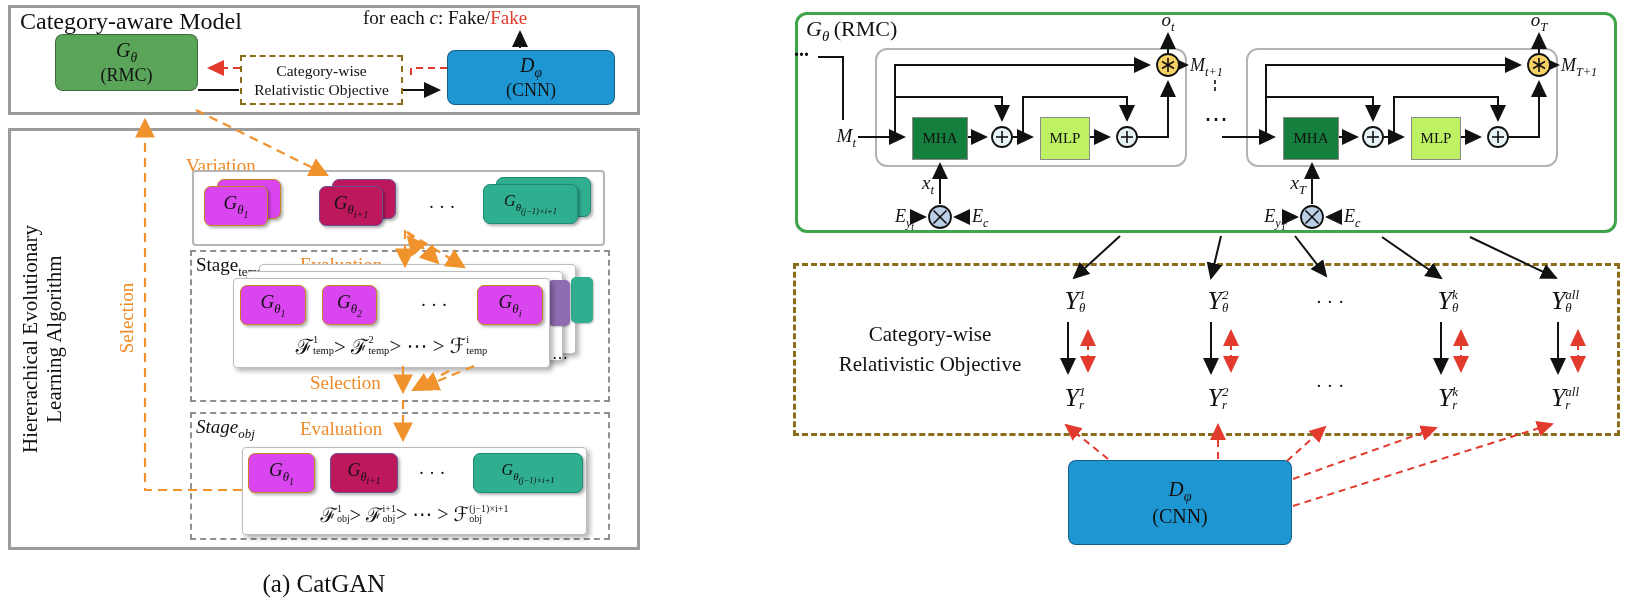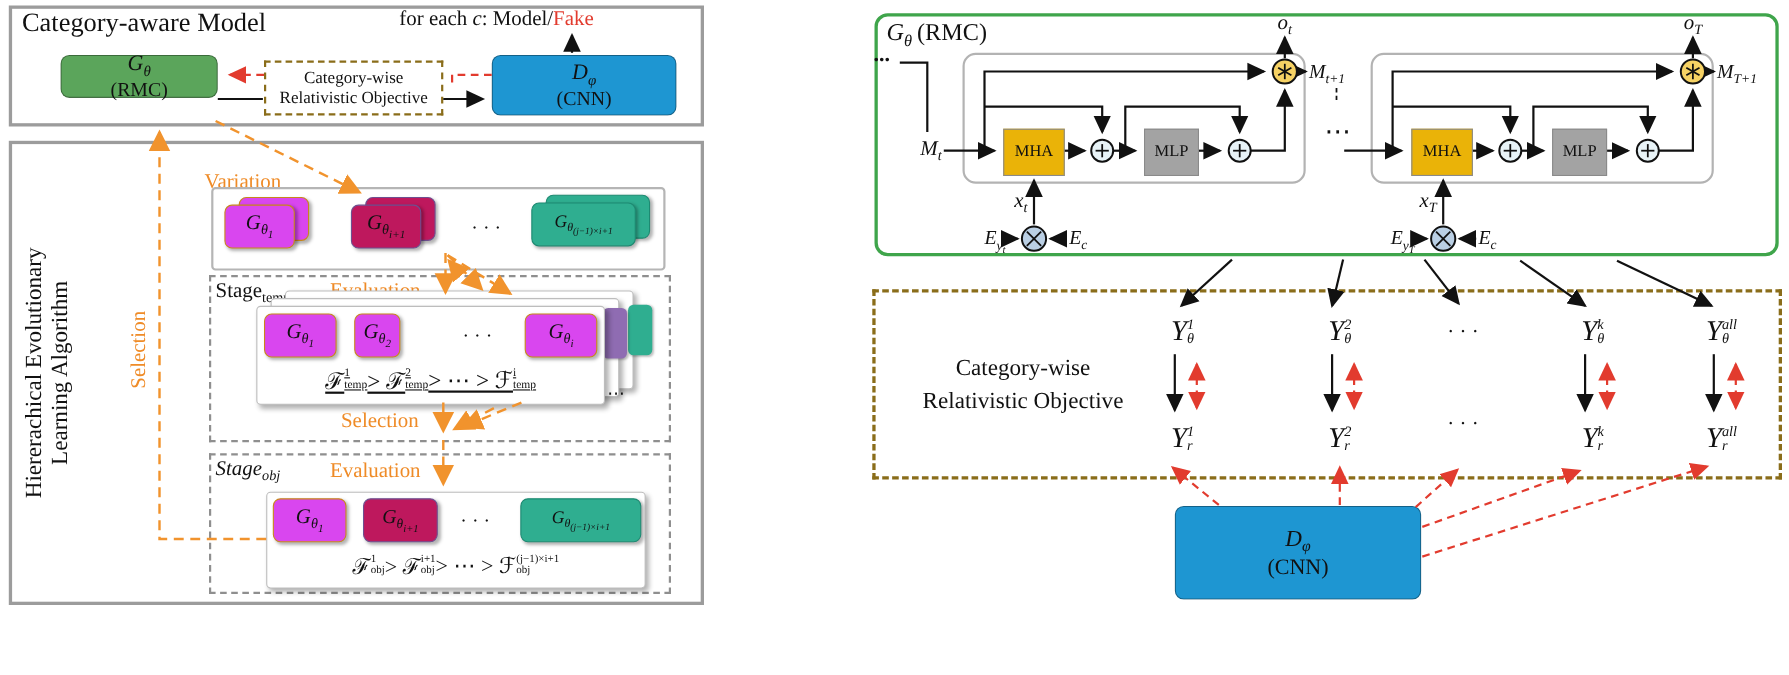--- a/index.html
+++ b/index.html
@@ -62,7 +62,7 @@
   </div>
 
   <div class="abs" style="left:363px;top:7px;width:256px;font-size:19px;white-space:nowrap;">
-    <span>for each </span><span class="it">c</span><span>: Model/</span><span class="red">Fake</span>
+    <span>for each </span><span class="it">c</span><span>: Fake/</span><span class="red">Fake</span>
   </div>
 
   <div class="abs gray-frame" style="left:8px;top:128px;width:632px;height:422px;"></div>

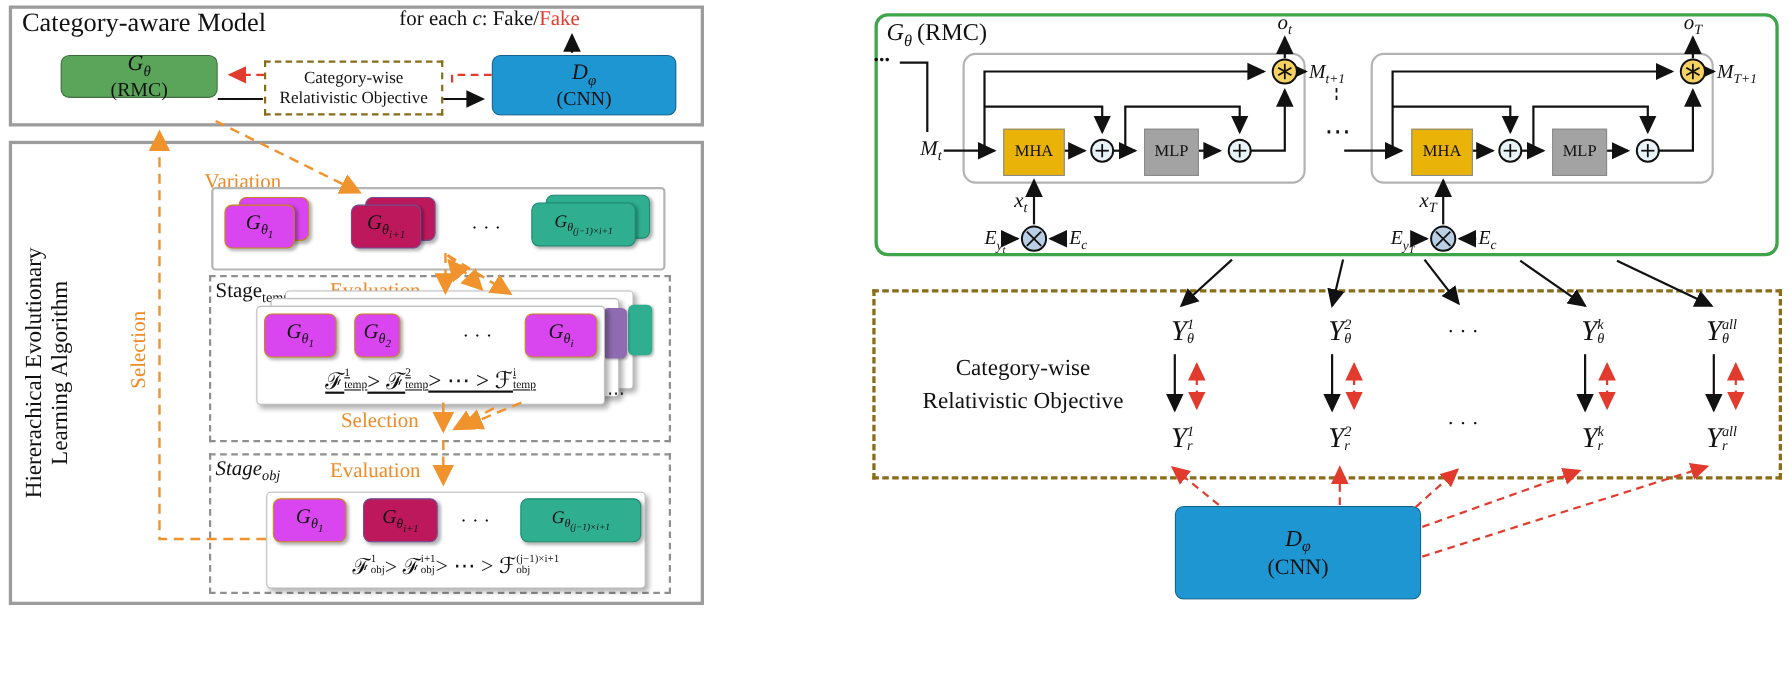--- a/index.html
+++ b/index.html
@@ -46,7 +46,7 @@
   <div class="abs gray-frame" style="left:8px;top:5px;width:632px;height:110px;"></div>
   <div class="abs" style="left:20px;top:8px;font-size:24px;">Category-aware Model</div>
 
-  <div class="abs solidbox col" style="left:55px;top:50px;width:143px;height:39px;background:#5BA55B;">
+  <div class="abs solidbox col" style="left:55px;top:34px;width:143px;height:57px;background:#5BA55B;">
     <div style="font-size:20px;line-height:1.05;"><i>G<sub>θ</sub></i></div>
     <div style="font-size:18px;line-height:1.05;">(RMC)</div>
   </div>

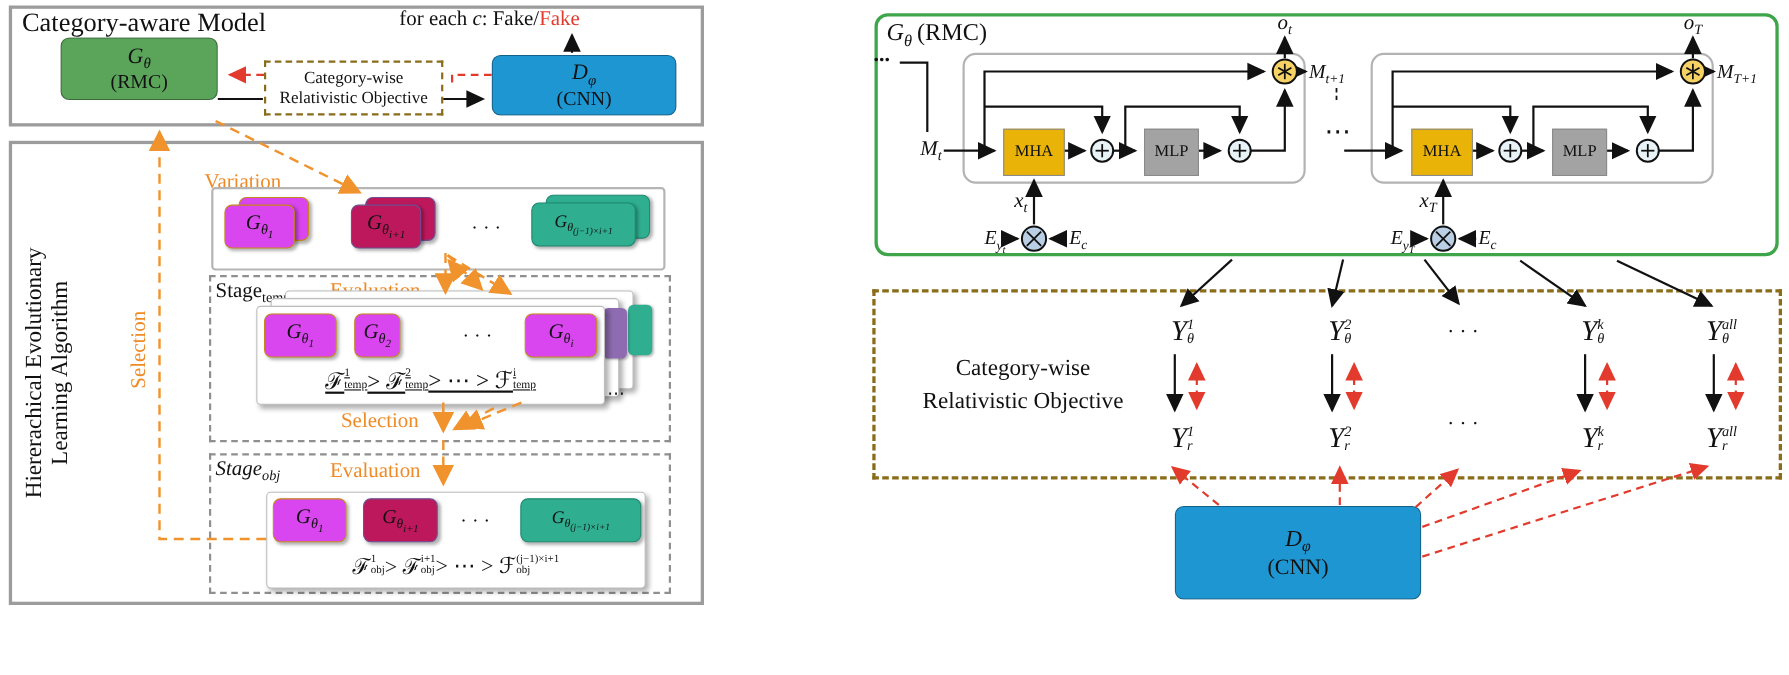--- a/index.html
+++ b/index.html
@@ -30,7 +30,7 @@
   .chip-teal{background:#2FAE90;border:1.5px solid #1D8A72;}
   .tab{border-radius:5px;box-shadow:1px 1px 2px rgba(0,0,0,.25);}
   .cellbox{border:2px solid #b3b3b3;border-radius:12px;}
-  .mha{background:#eab308;border:1.5px solid #8a8a8a;}
+  .mha{background:#15803d;border:1.5px solid #8a8a8a;}
   .mlp{background:#a3a3a3;border:1.5px solid #8a8a8a;}
   svg.layer{position:absolute;left:0;top:0;pointer-events:none;}
   .w{stroke:#111;stroke-width:2;fill:none;}

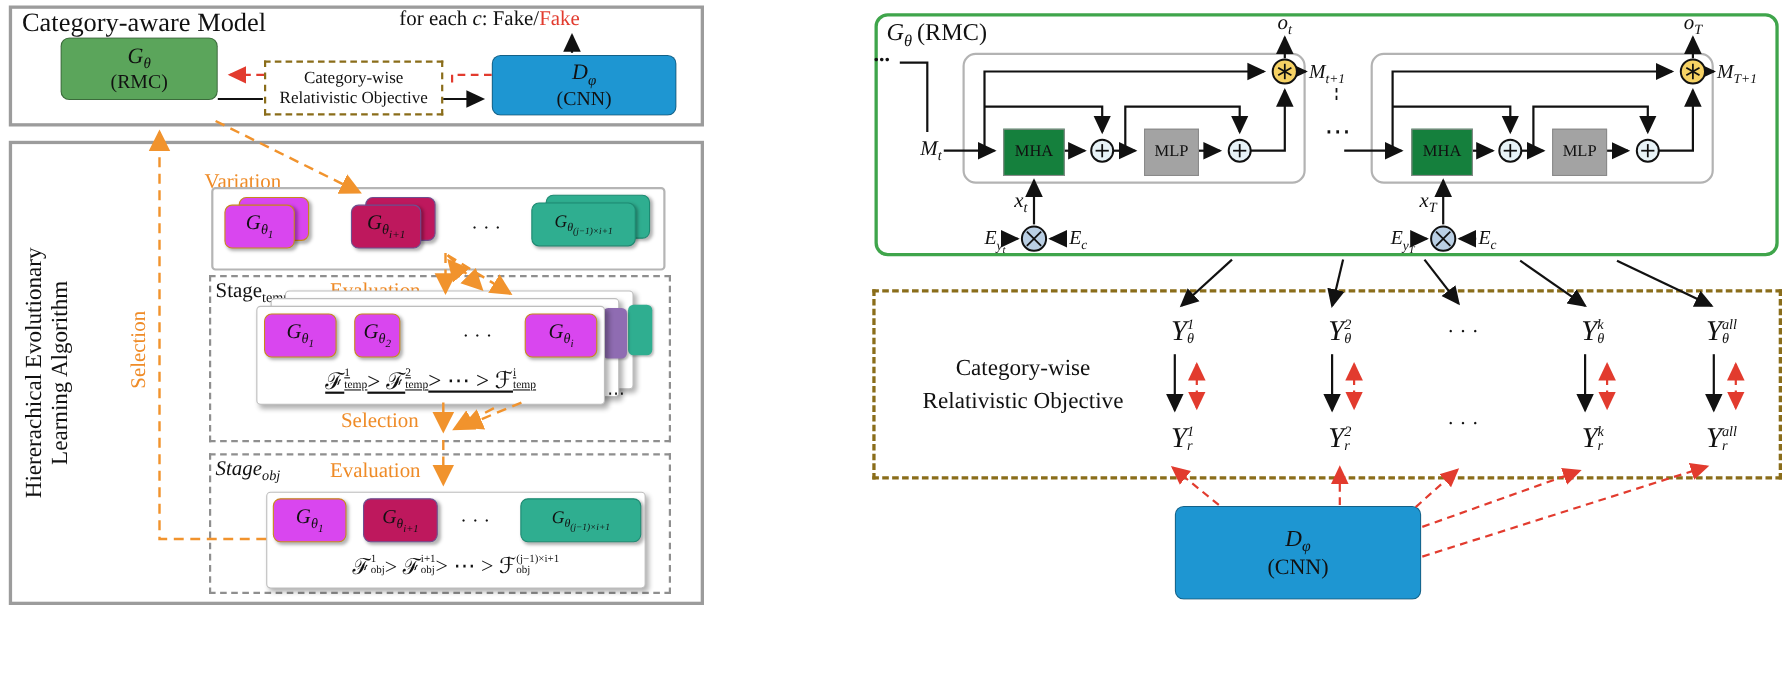--- a/index.html
+++ b/index.html
@@ -31,7 +31,7 @@
   .tab{border-radius:5px;box-shadow:1px 1px 2px rgba(0,0,0,.25);}
   .cellbox{border:2px solid #b3b3b3;border-radius:12px;}
   .mha{background:#15803d;border:1.5px solid #8a8a8a;}
-  .mlp{background:#a3a3a3;border:1.5px solid #8a8a8a;}
+  .mlp{background:#bef264;border:1.5px solid #8a8a8a;}
   svg.layer{position:absolute;left:0;top:0;pointer-events:none;}
   .w{stroke:#111;stroke-width:2;fill:none;}
   .wt{stroke:#111;stroke-width:1.6;fill:none;}

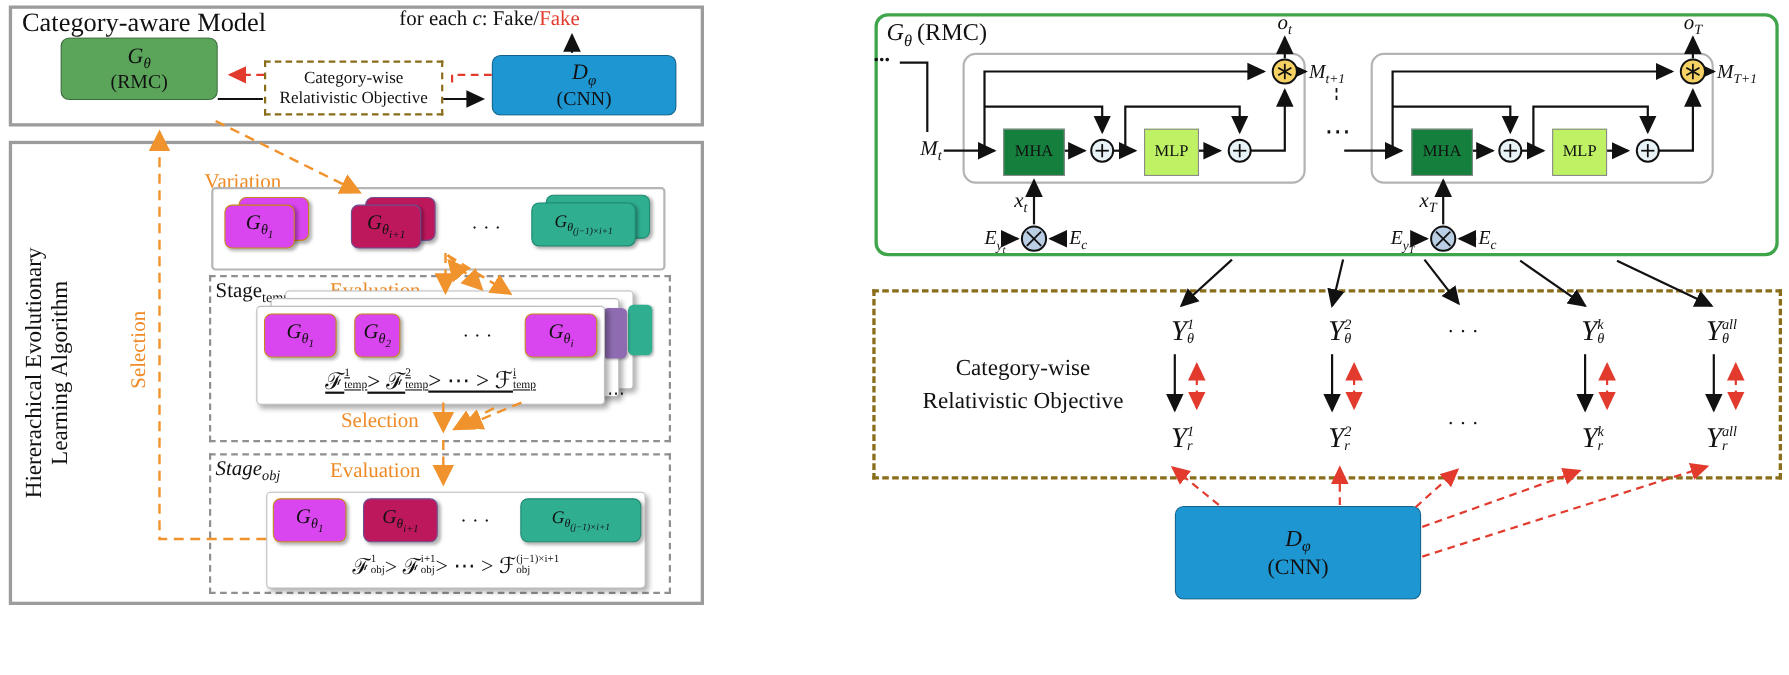--- a/index.html
+++ b/index.html
@@ -102,7 +102,7 @@
   <div class="abs chip chip-orange ctr" style="left:240px;top:285px;width:66px;height:40px;font-size:19px;">
       <i>G<sub>θ<sub>1</sub></sub></i>
     </div>
-  <div class="abs chip chip-orange ctr" style="left:322px;top:285px;width:42px;height:40px;font-size:19px;">
+  <div class="abs chip chip-orange ctr" style="left:322px;top:285px;width:55px;height:40px;font-size:19px;">
       <i>G<sub>θ<sub>2</sub></sub></i>
     </div>
   <div class="abs ctr" style="left:406px;top:292px;width:56px;height:26px;font-size:18px;">· · ·</div>

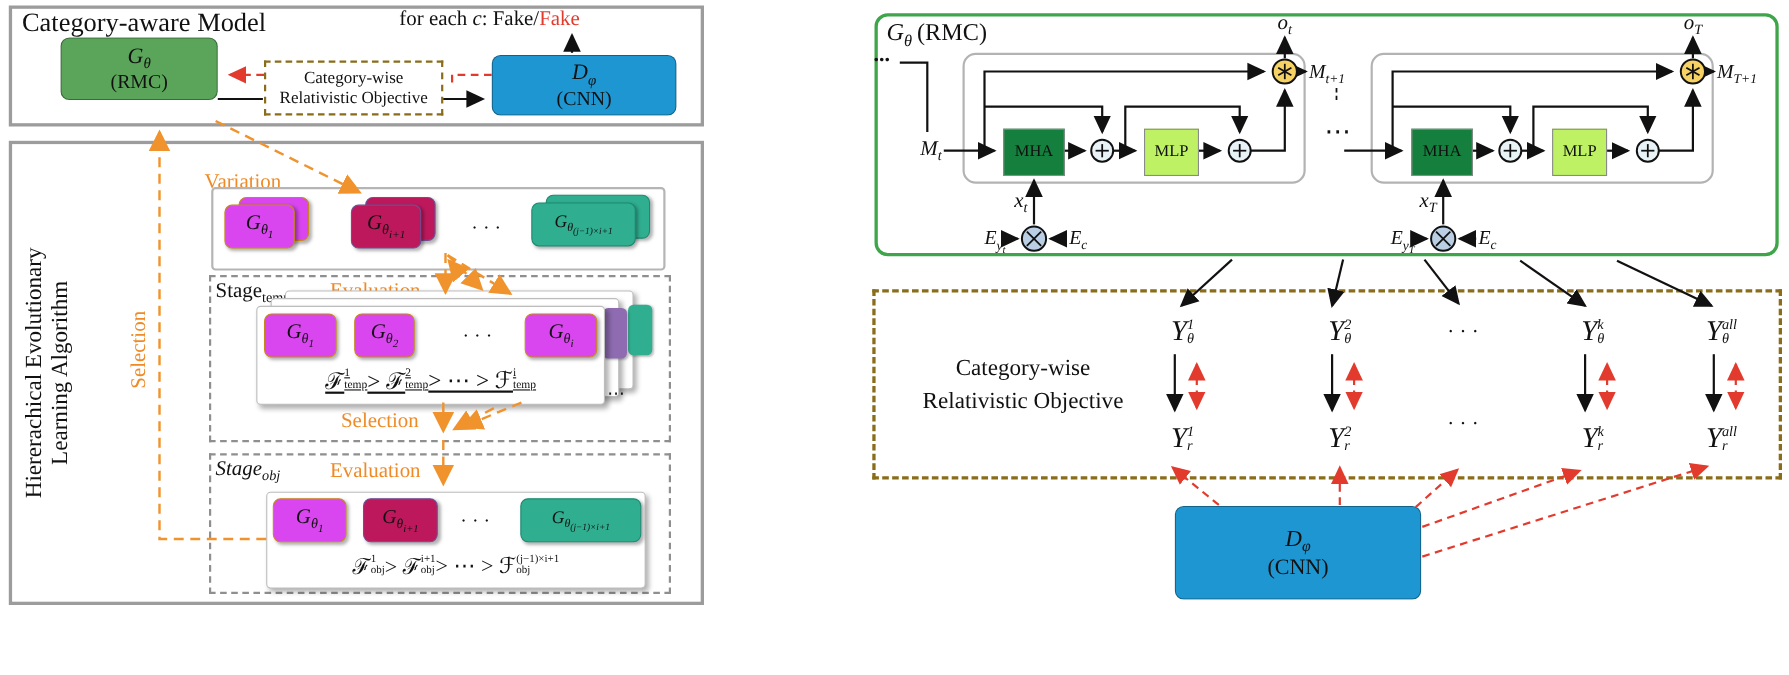--- a/index.html
+++ b/index.html
@@ -109,7 +109,7 @@
   <div class="abs chip chip-orange ctr" style="left:477px;top:285px;width:66px;height:40px;font-size:19px;">
       <i>G<sub>θ<sub>i</sub></sub></i>
     </div>
-  <div class="abs ctr" style="left:236px;top:328px;width:311px;height:36px;font-size:21px;text-decoration:underline;">ℱ<span class="ss">
+  <div class="abs ctr" style="left:236px;top:328px;width:311px;height:36px;font-size:21px;">ℱ<span class="ss">
         <sup>1</sup>
         <sub>temp</sub>
       </span> &gt; ℱ<span class="ss">

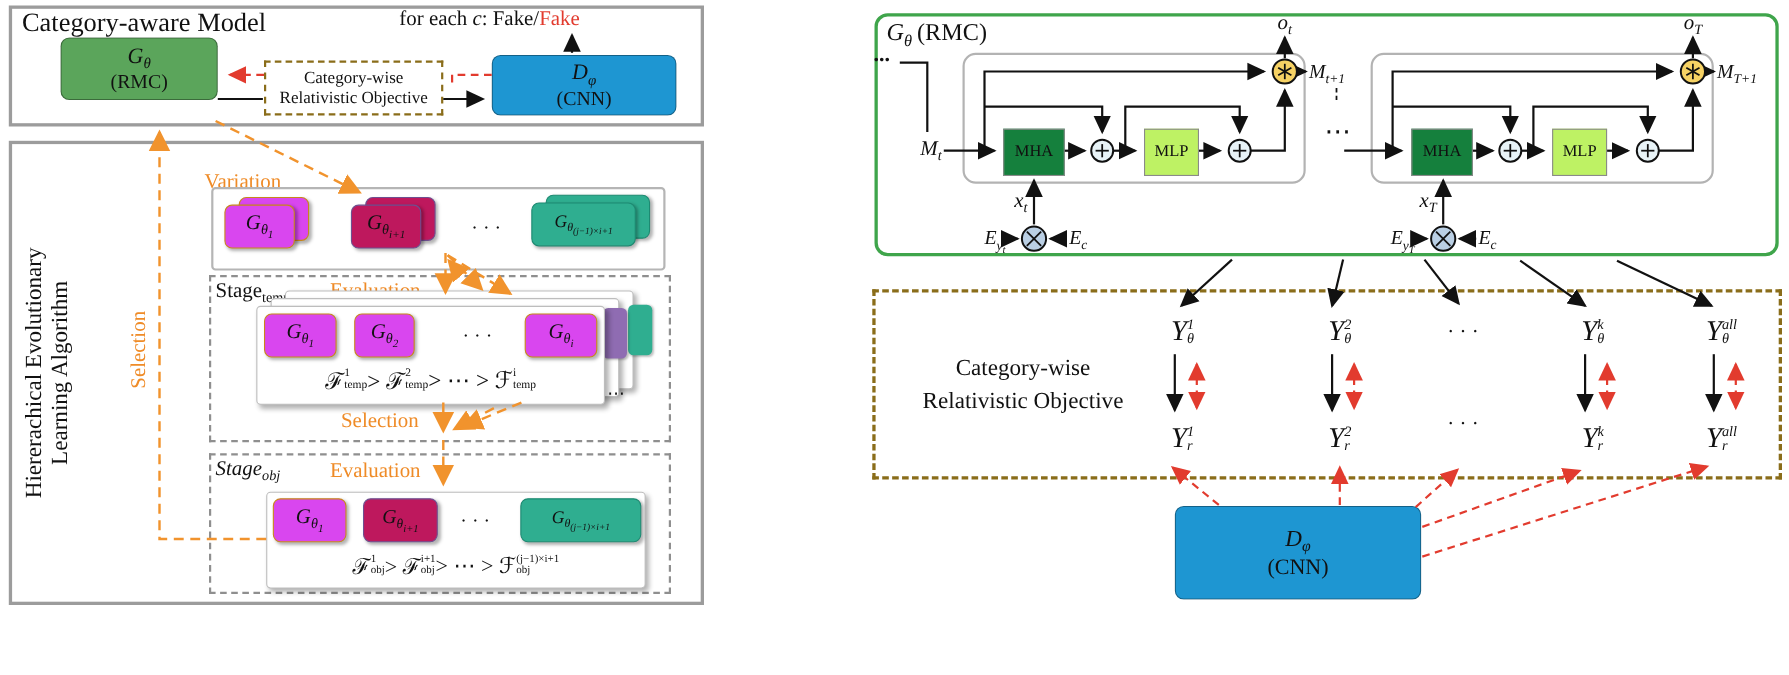--- a/index.html
+++ b/index.html
@@ -150,6 +150,7 @@
 
   <div class="abs orange ctr" style="left:67px;top:307px;width:120px;height:22px;transform:rotate(-90deg);font-size:19px;">Selection</div>
 
+  <div class="abs ctr" style="left:124px;top:566px;width:400px;height:36px;font-size:25px;">(a) CatGAN</div>
 
   <div class="abs" style="left:795px;top:12px;width:822px;height:221px;border:3px solid #3FA54B;border-radius:12px;"></div>
   <div class="abs" style="left:806px;top:16px;font-size:22px;"><i>G<sub>θ</sub></i> (RMC)</div>

